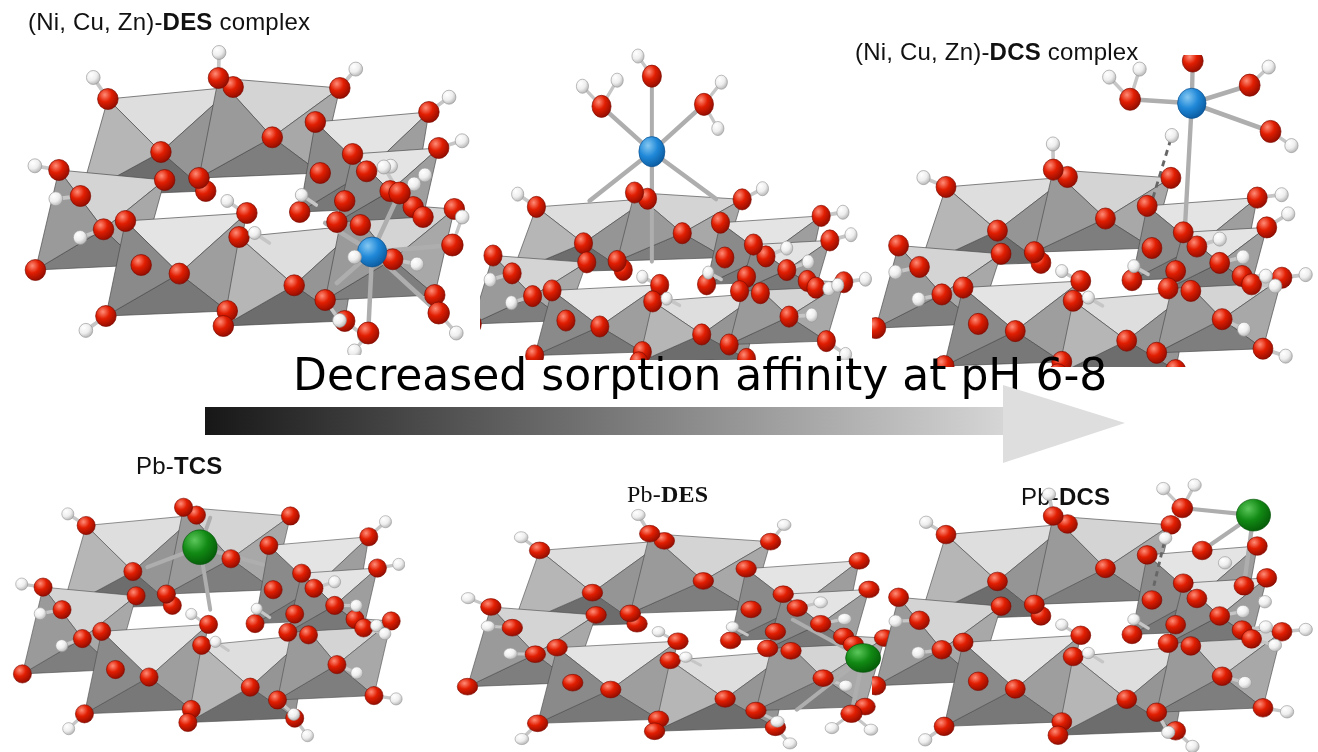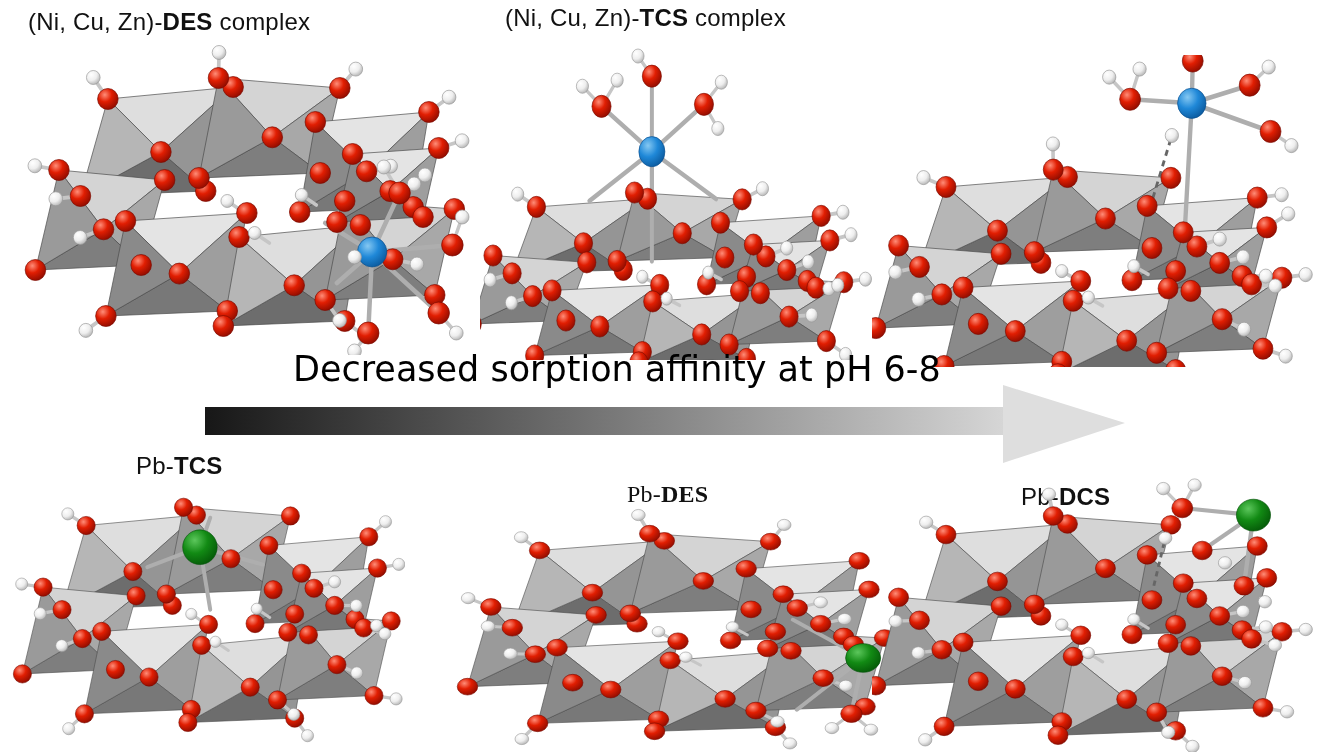--- a/index.html
+++ b/index.html
@@ -19,7 +19,6 @@
 <div class="figure" style="background: rgb(255, 255, 255);">
 
   <div class="lbl" style="left:28px;top:8px;"><span>(Ni, Cu, Zn)-</span><b>DES</b><span> complex</span></div>
-  <div class="lbl" style="left:505px;top:4px;"><span>(Ni, Cu, Zn)-</span><b>TCS</b><span> complex</span></div>
   <div class="lbl" style="left:136px;top:452px;"><span>Pb-</span><b>TCS</b><span></span></div>
   <div class="lbl" style="left:627px;top:481px;font-family:Liberation Serif, serif;"><span>Pb-</span><b>DES</b><span></span></div>
   <div class="lbl" style="left:1021px;top:483px;"><span>Pb-</span><b>DCS</b><span></span></div>

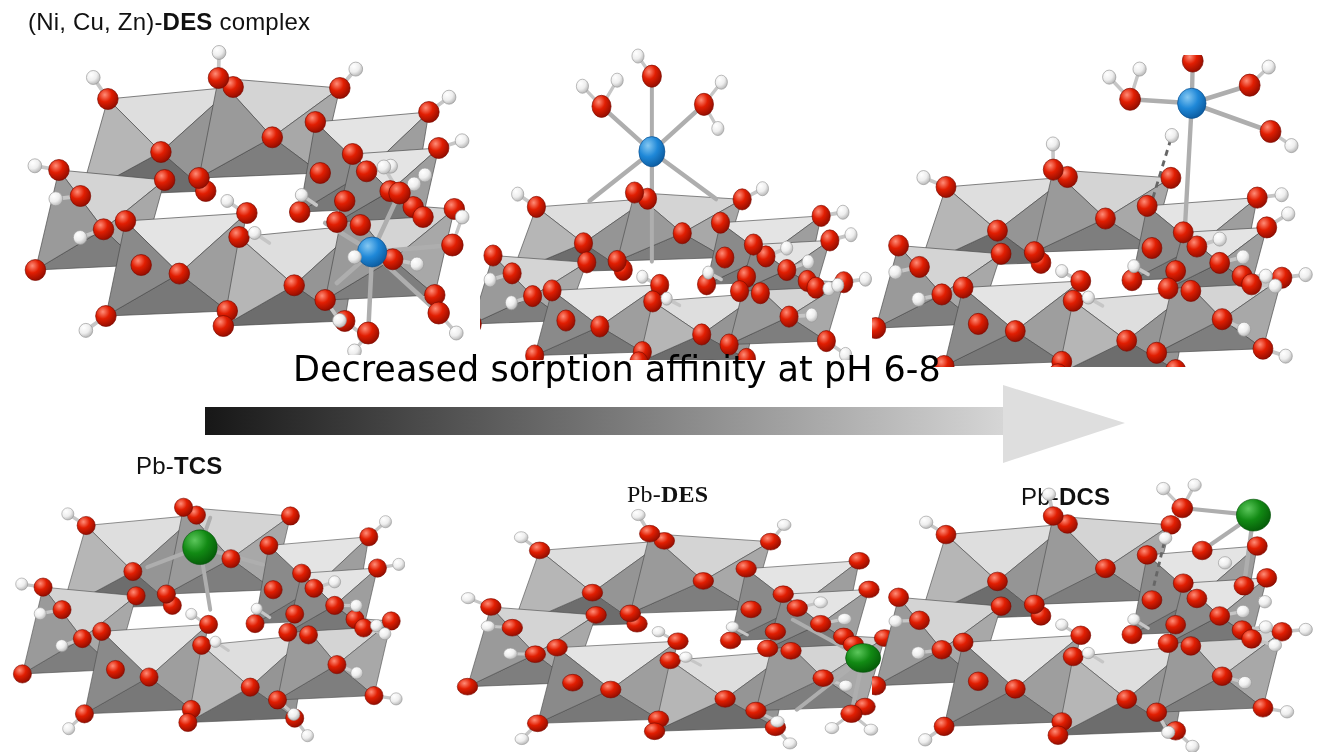--- a/index.html
+++ b/index.html
@@ -19,6 +19,7 @@
 <div class="figure" style="background: rgb(255, 255, 255);">
 
   <div class="lbl" style="left:28px;top:8px;"><span>(Ni, Cu, Zn)-</span><b>DES</b><span> complex</span></div>
+  <div class="lbl" style="left:855px;top:38px;"><span>(Ni, Cu, Zn)-</span><b>DCS</b><span> complex</span></div>
   <div class="lbl" style="left:136px;top:452px;"><span>Pb-</span><b>TCS</b><span></span></div>
   <div class="lbl" style="left:627px;top:481px;font-family:Liberation Serif, serif;"><span>Pb-</span><b>DES</b><span></span></div>
   <div class="lbl" style="left:1021px;top:483px;"><span>Pb-</span><b>DCS</b><span></span></div>

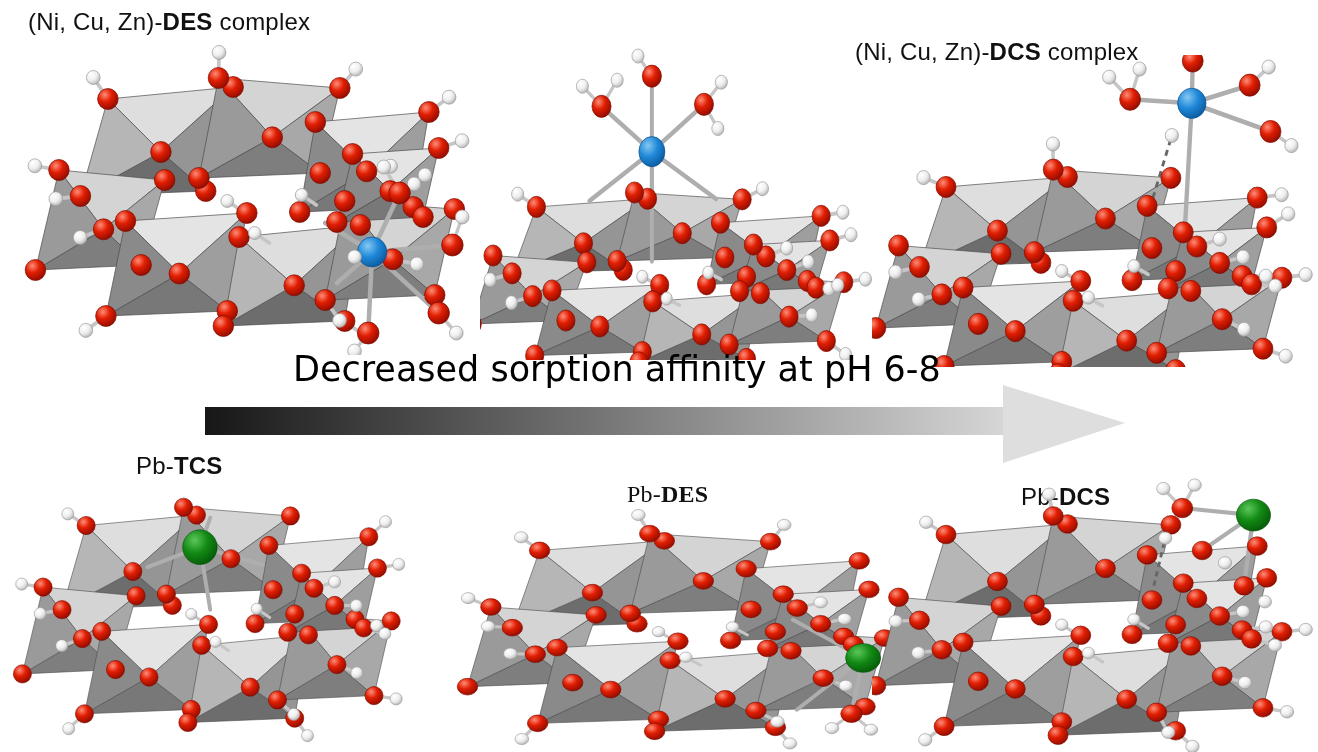--- a/index.html
+++ b/index.html
@@ -10,7 +10,7 @@
   .lbl{position:absolute;font-size:24px;color:#111;white-space:nowrap;letter-spacing:0.2px;}
   .lbl b{font-weight:700;}
   .arrow-wrap{position:absolute;}
-  .arrow-label{position:absolute;font-size:35px;font-family:"DejaVu Sans",sans-serif;
+  .arrow-label{position:absolute;font-size:44px;font-family:"DejaVu Sans",sans-serif;
                color:#000;white-space:nowrap;font-weight:500;}
 </style>
 </head>

